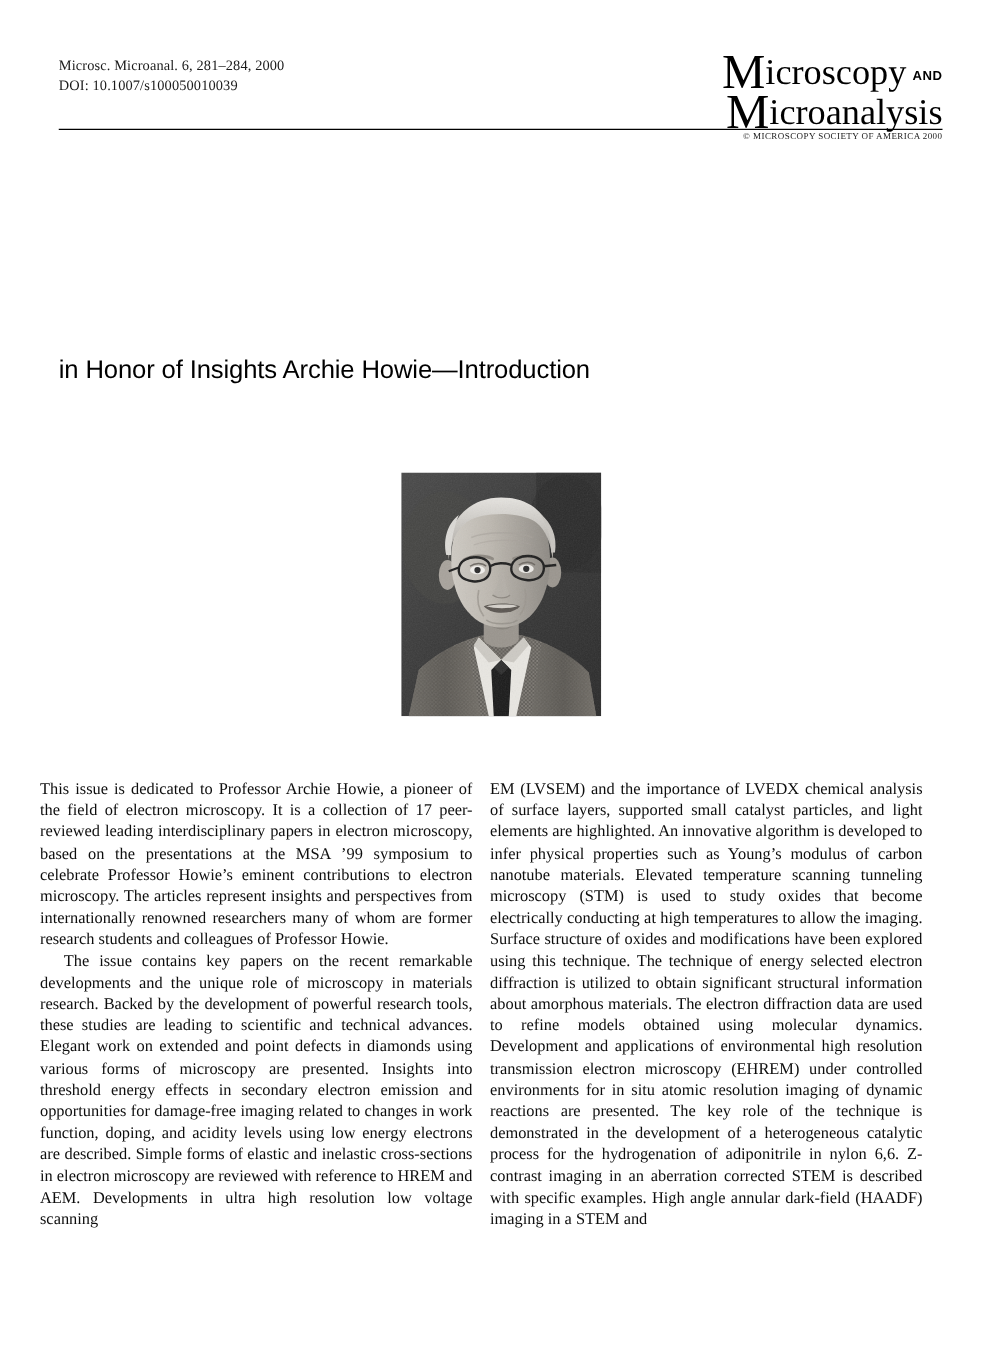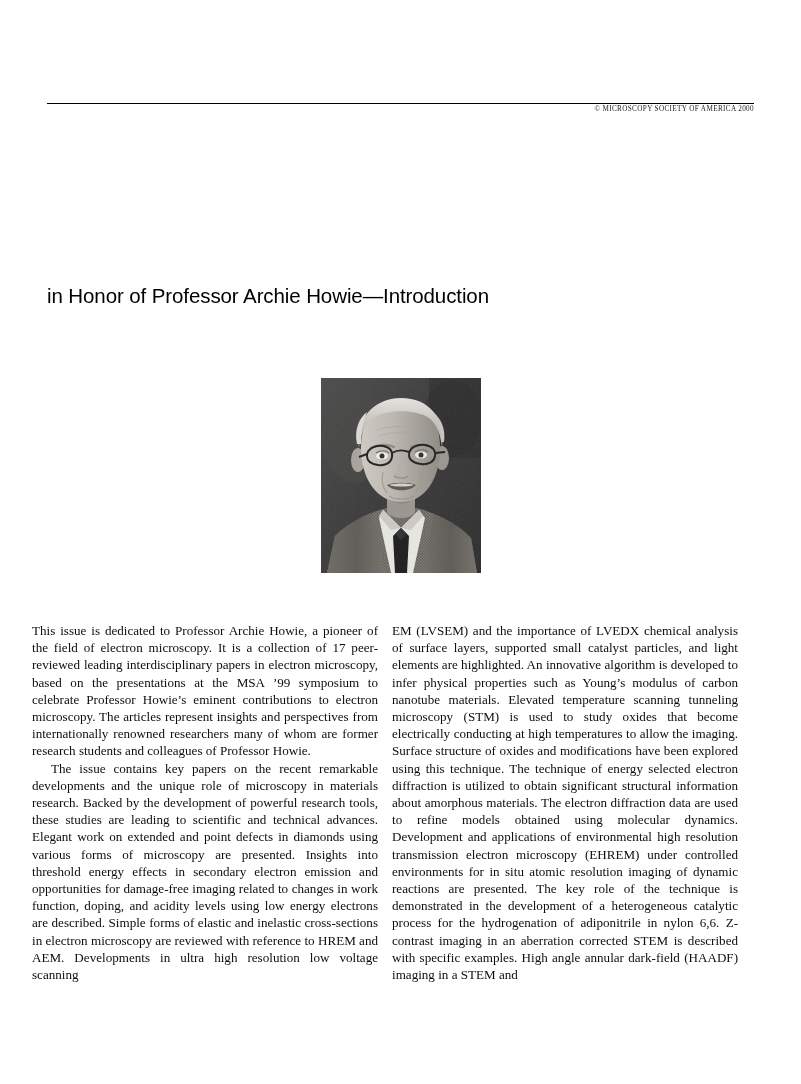--- a/index.html
+++ b/index.html
@@ -166,6 +166,17 @@
 
 <div class="page">
 
+  <div class="header">
+    <div class="header-left">
+      <div>Microsc. Microanal. 6, 281–284, 2000</div>
+      <div>DOI: 10.1007/s100050010039</div>
+    </div>
+
+    <div class="journal-logo">
+      <span class="logo-line logo-line-1"><span class="logo-cap">M</span><span>icroscopy</span><span class="logo-and">AND</span></span>
+      <span class="logo-line logo-line-2"><span class="logo-cap">M</span><span>icroanalysis</span></span>
+    </div>
+  </div>
 
   <div class="header-rule"></div>
   <div class="copyright">© MICROSCOPY SOCIETY OF AMERICA 2000</div>

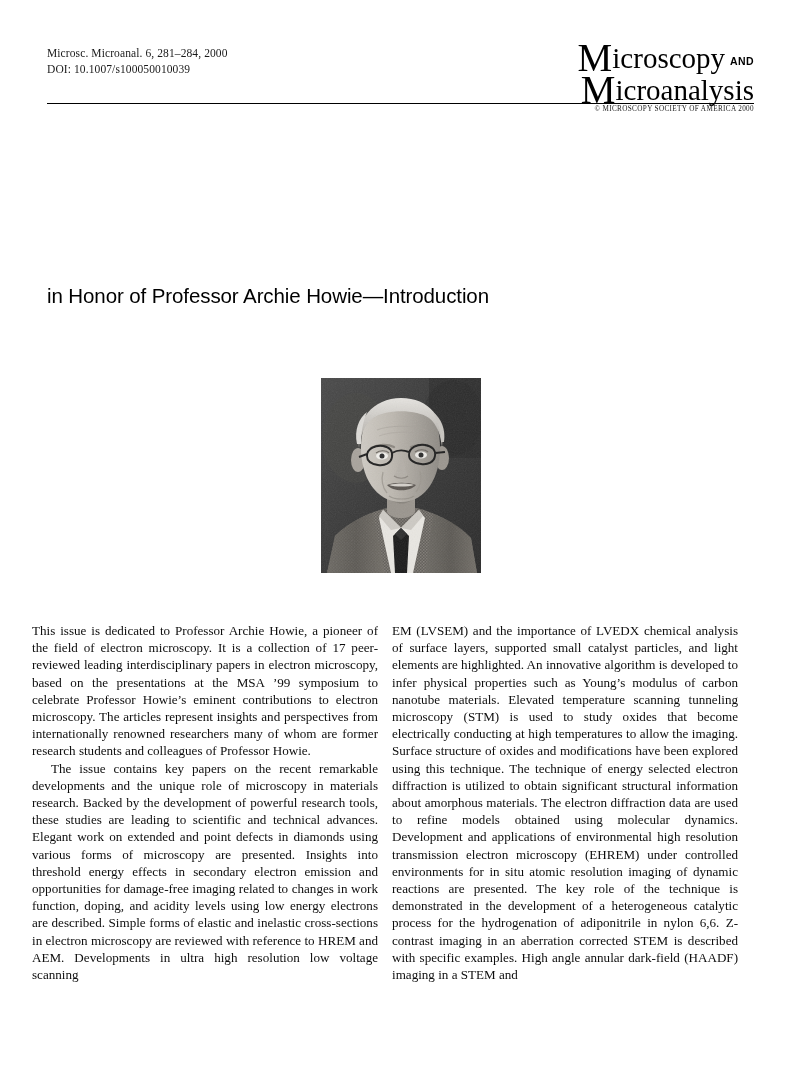--- a/index.html
+++ b/index.html
@@ -182,7 +182,7 @@
   <div class="copyright">© MICROSCOPY SOCIETY OF AMERICA 2000</div>
 
   <div class="article-title">
-    <span>in Honor of Professor Archie Howie—Introduction</span>
+    <span>in Honor of Insights Archie Howie—Introduction</span>
   </div>
 
   <div class="portrait-wrap">

